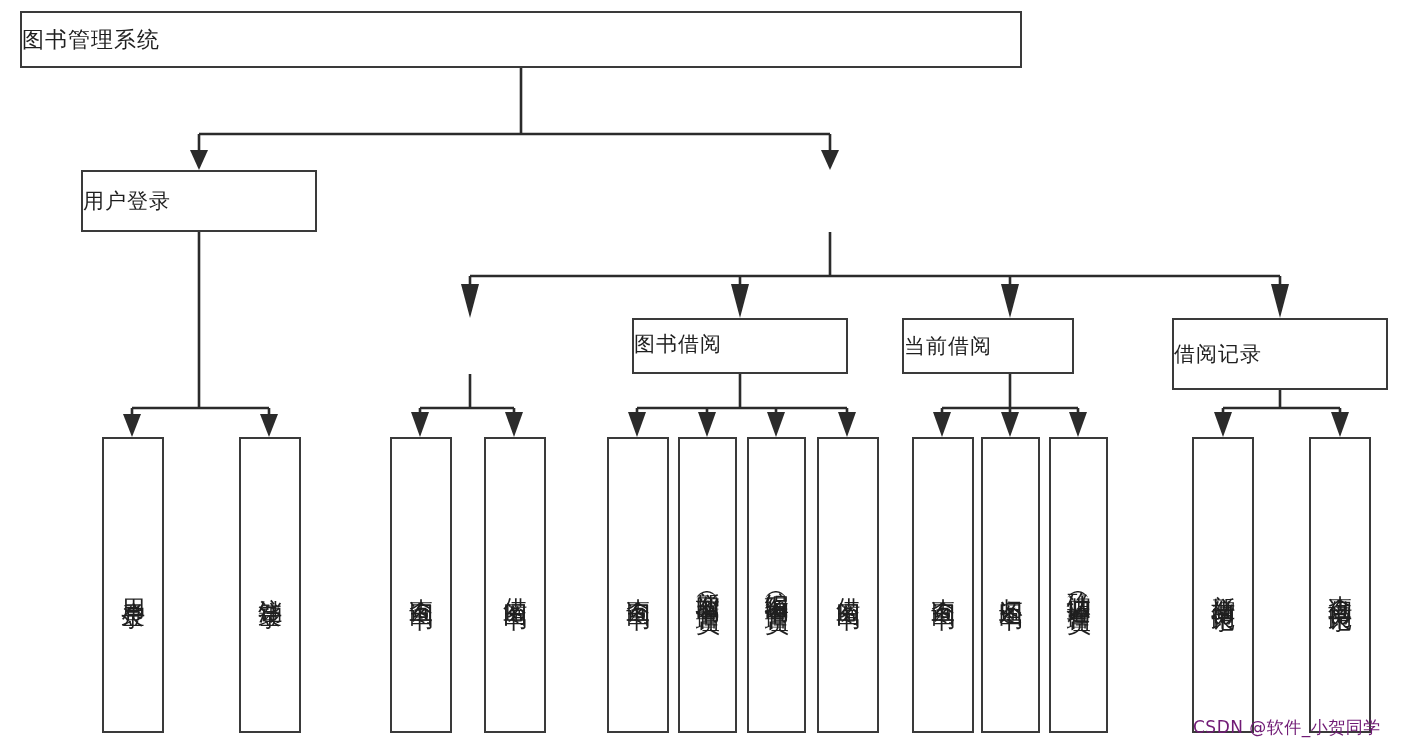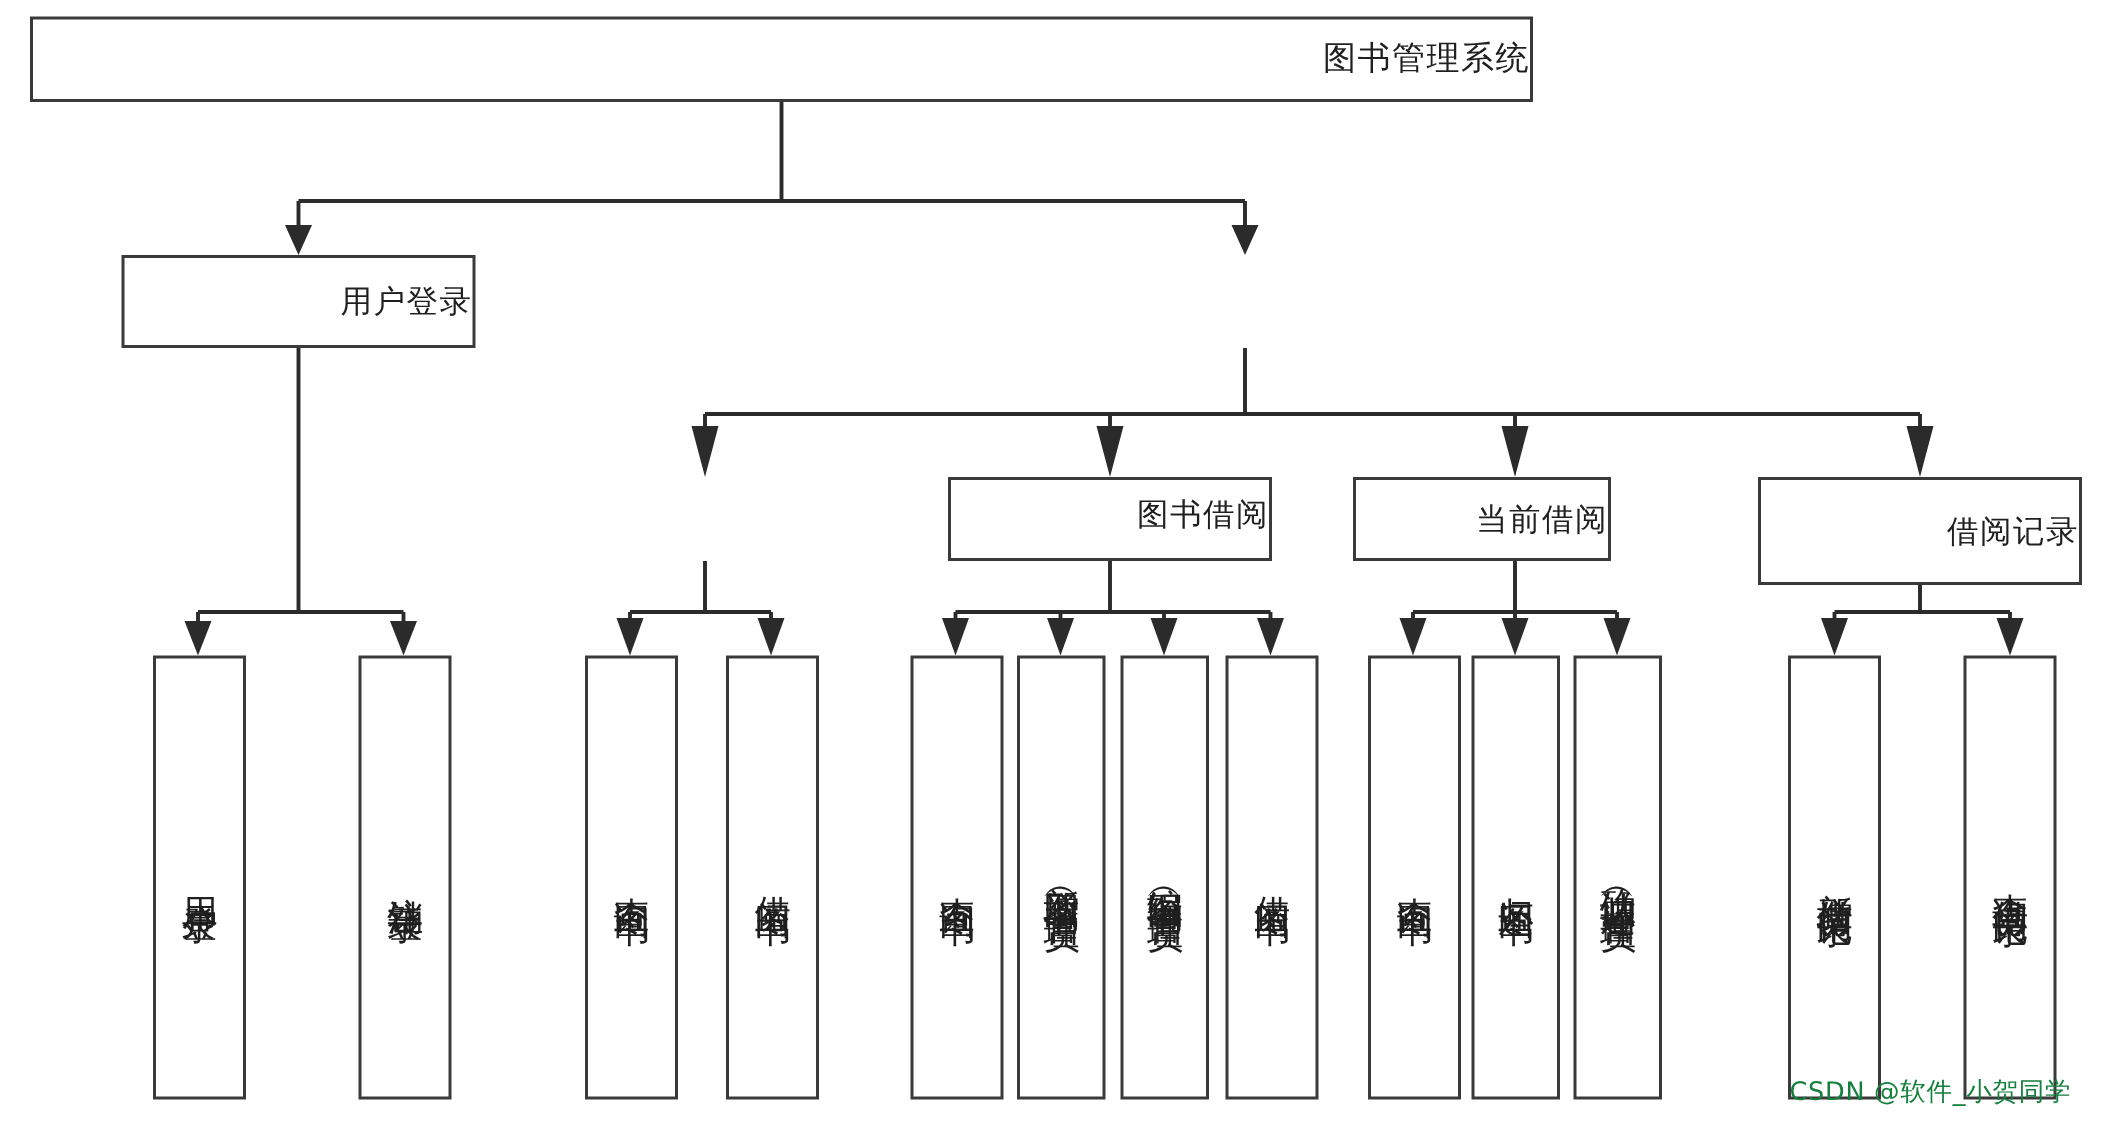--- a/index.html
+++ b/index.html
@@ -28,7 +28,7 @@
     border:2px solid #3a3a3a;
     display:flex;
     align-items:center;
-    justify-content:flex-end;
+    justify-content:flex-start;
     color:#1f1f1f;
   }
   .node .label{

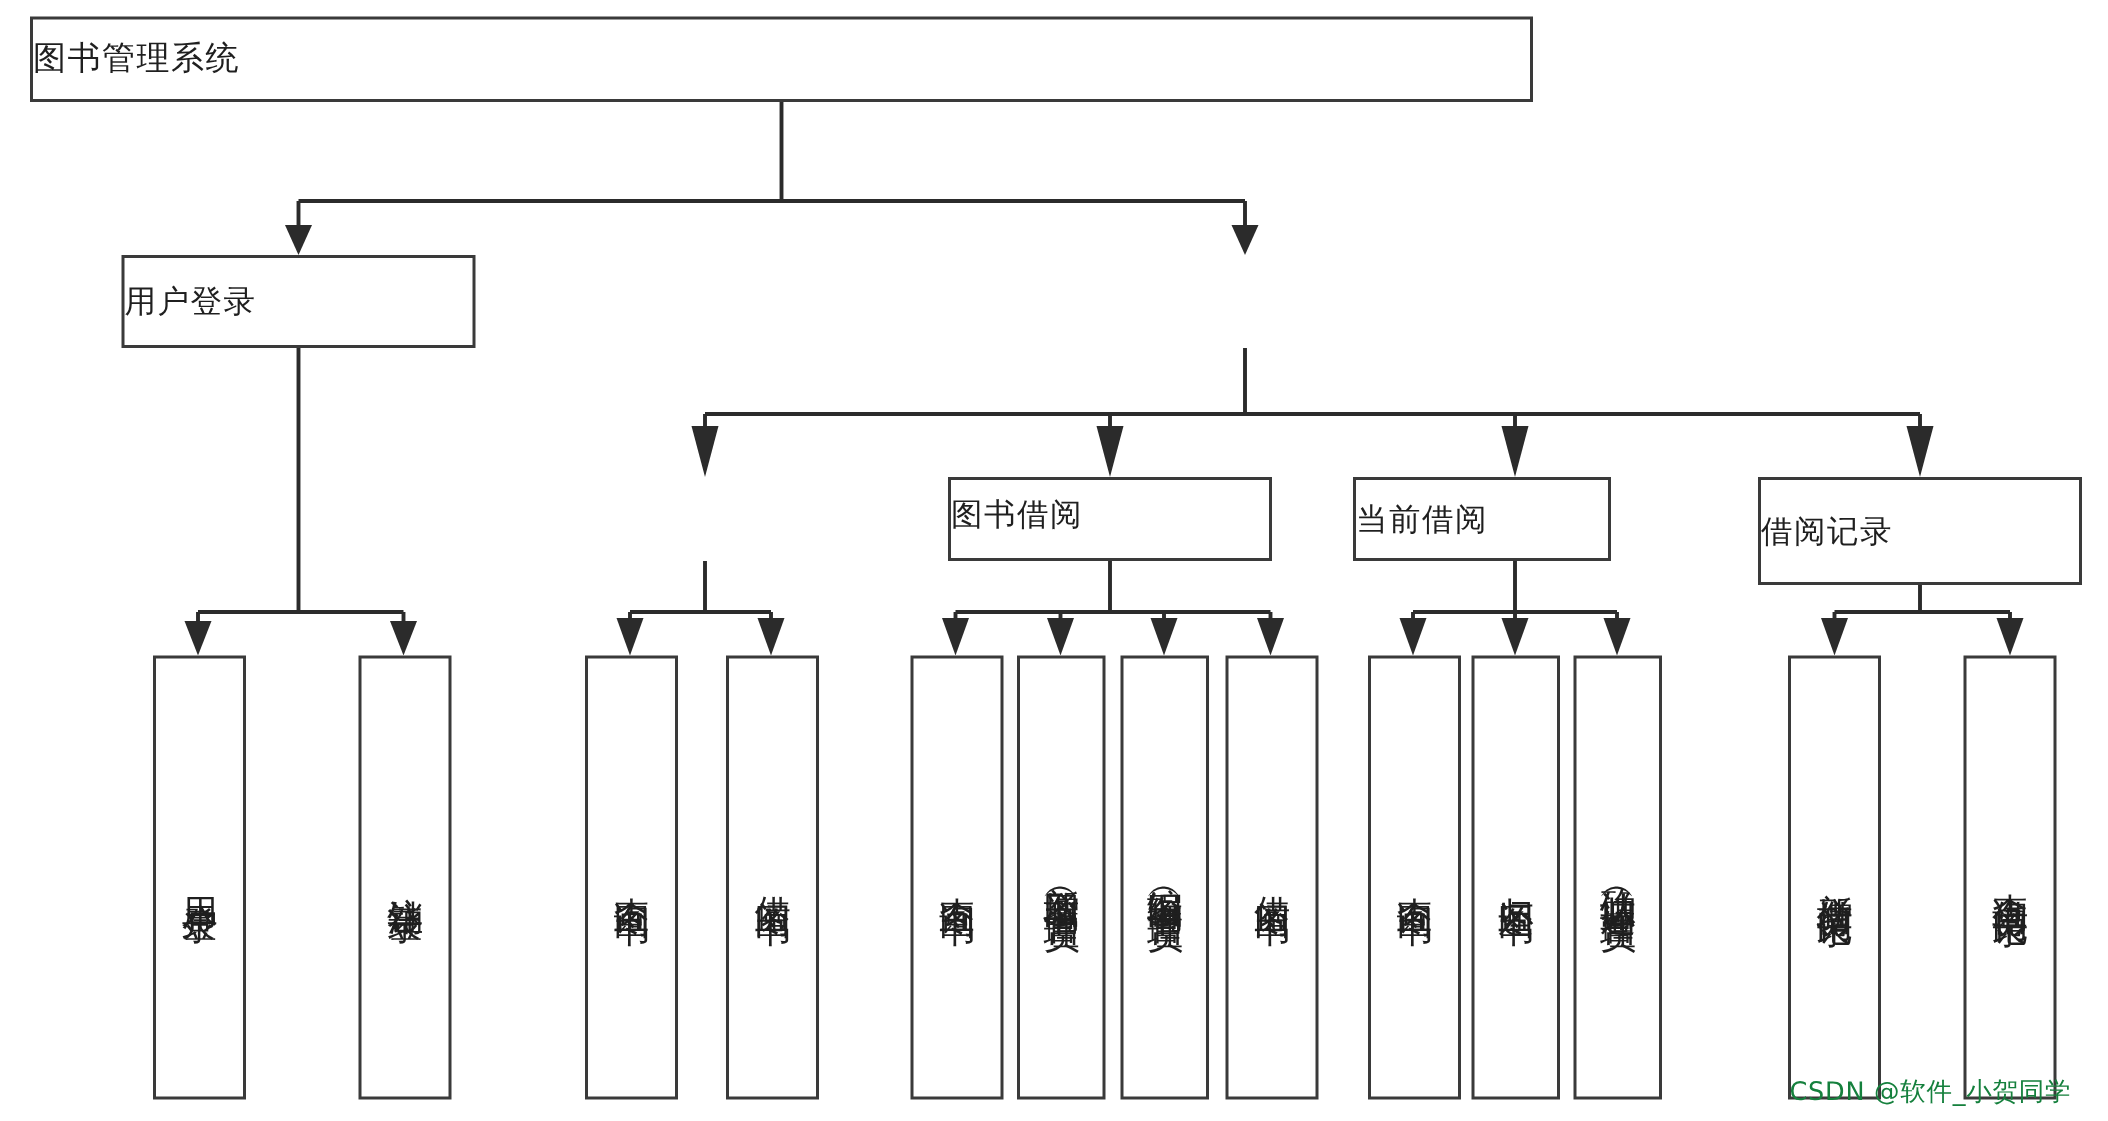--- a/index.html
+++ b/index.html
@@ -61,7 +61,7 @@
   .watermark{
     position:absolute;
     font-size:17px;
-    color:#15803d;
+    color:#701a75;
     white-space:nowrap;
     letter-spacing:0.5px;
     user-select:none;

